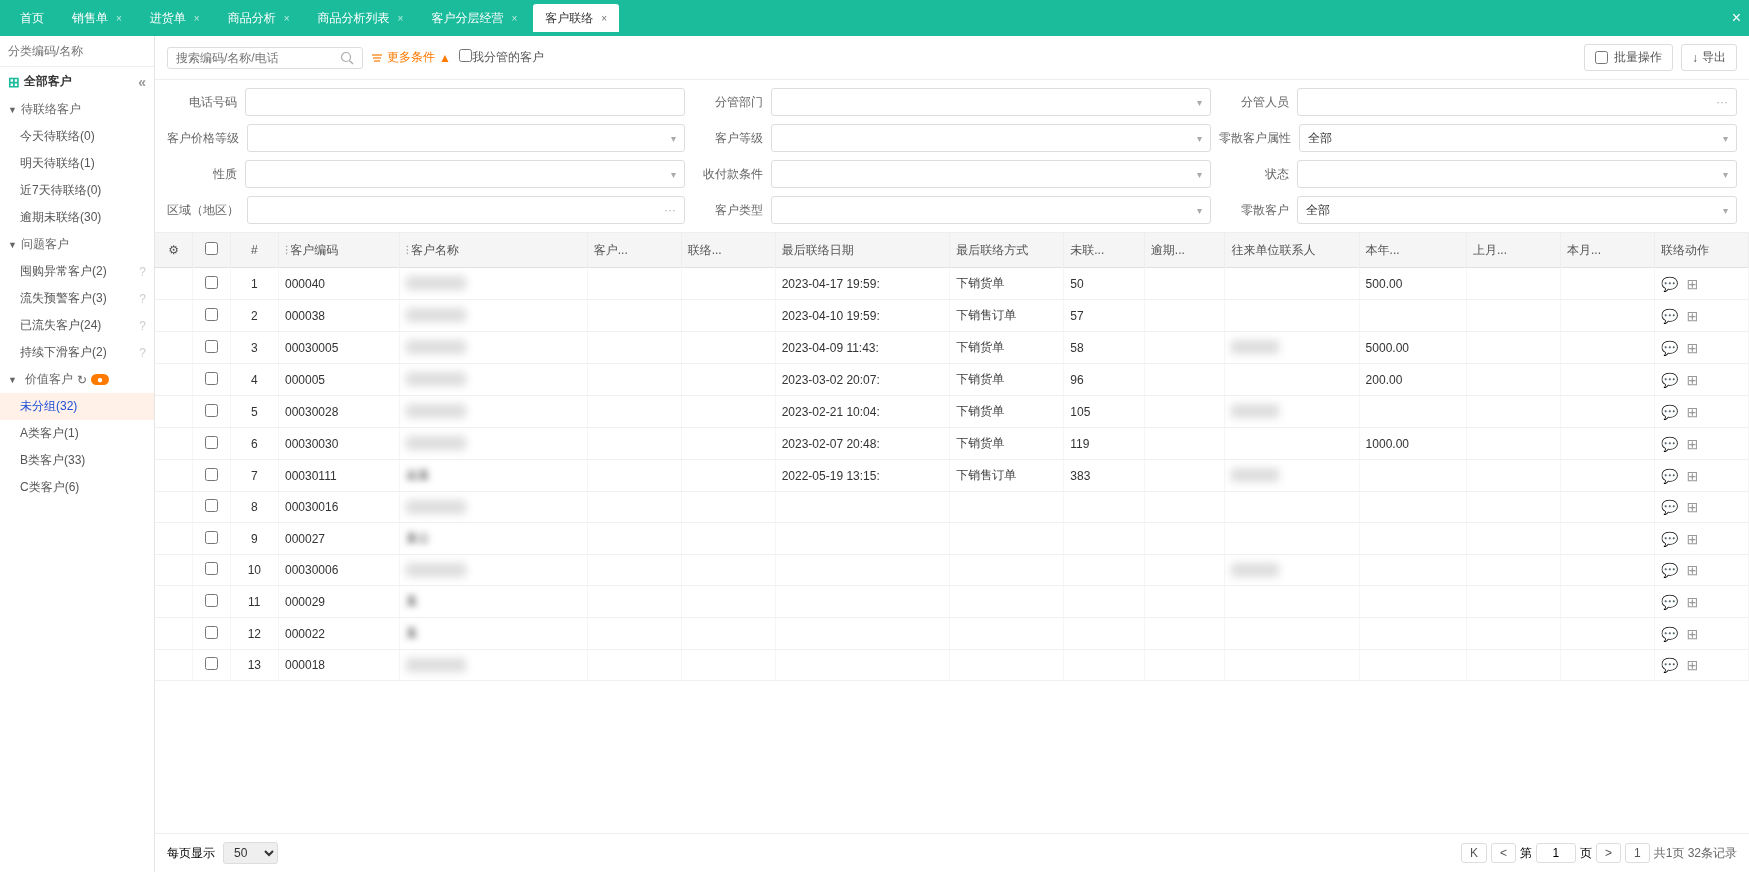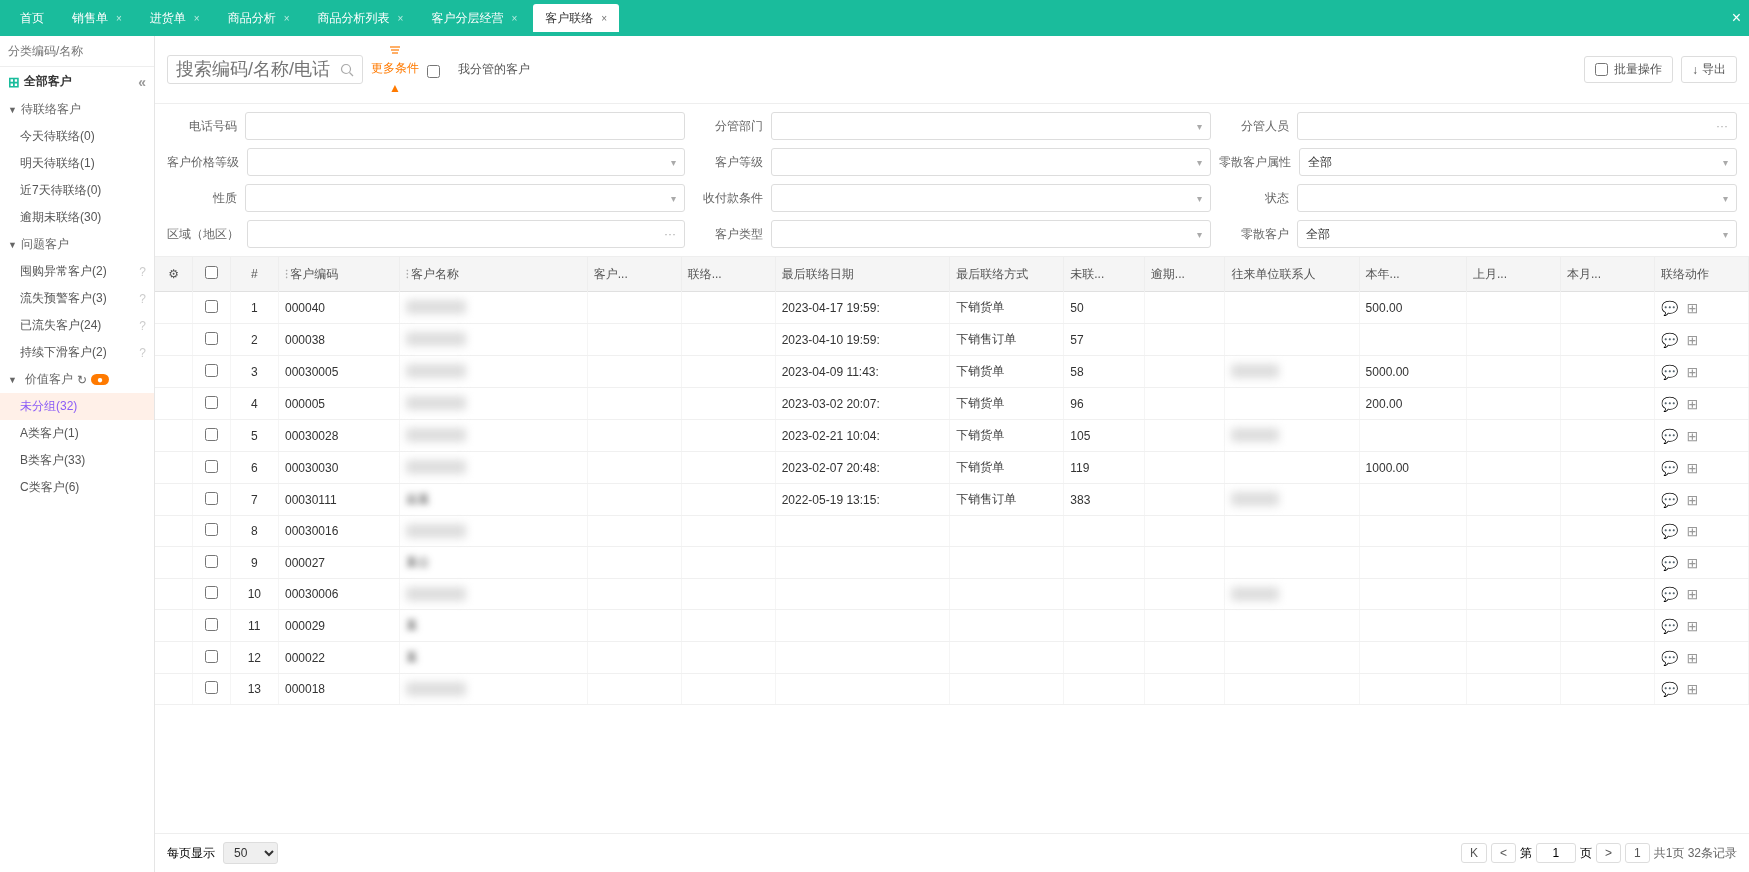--- a/index.html
+++ b/index.html
@@ -113,7 +113,7 @@
     .filter-search input {
       border: none;
       outline: none;
-      font-size: 18px;
+      font-size: 12px;
       width: 140px;
     }
     .filter-more {

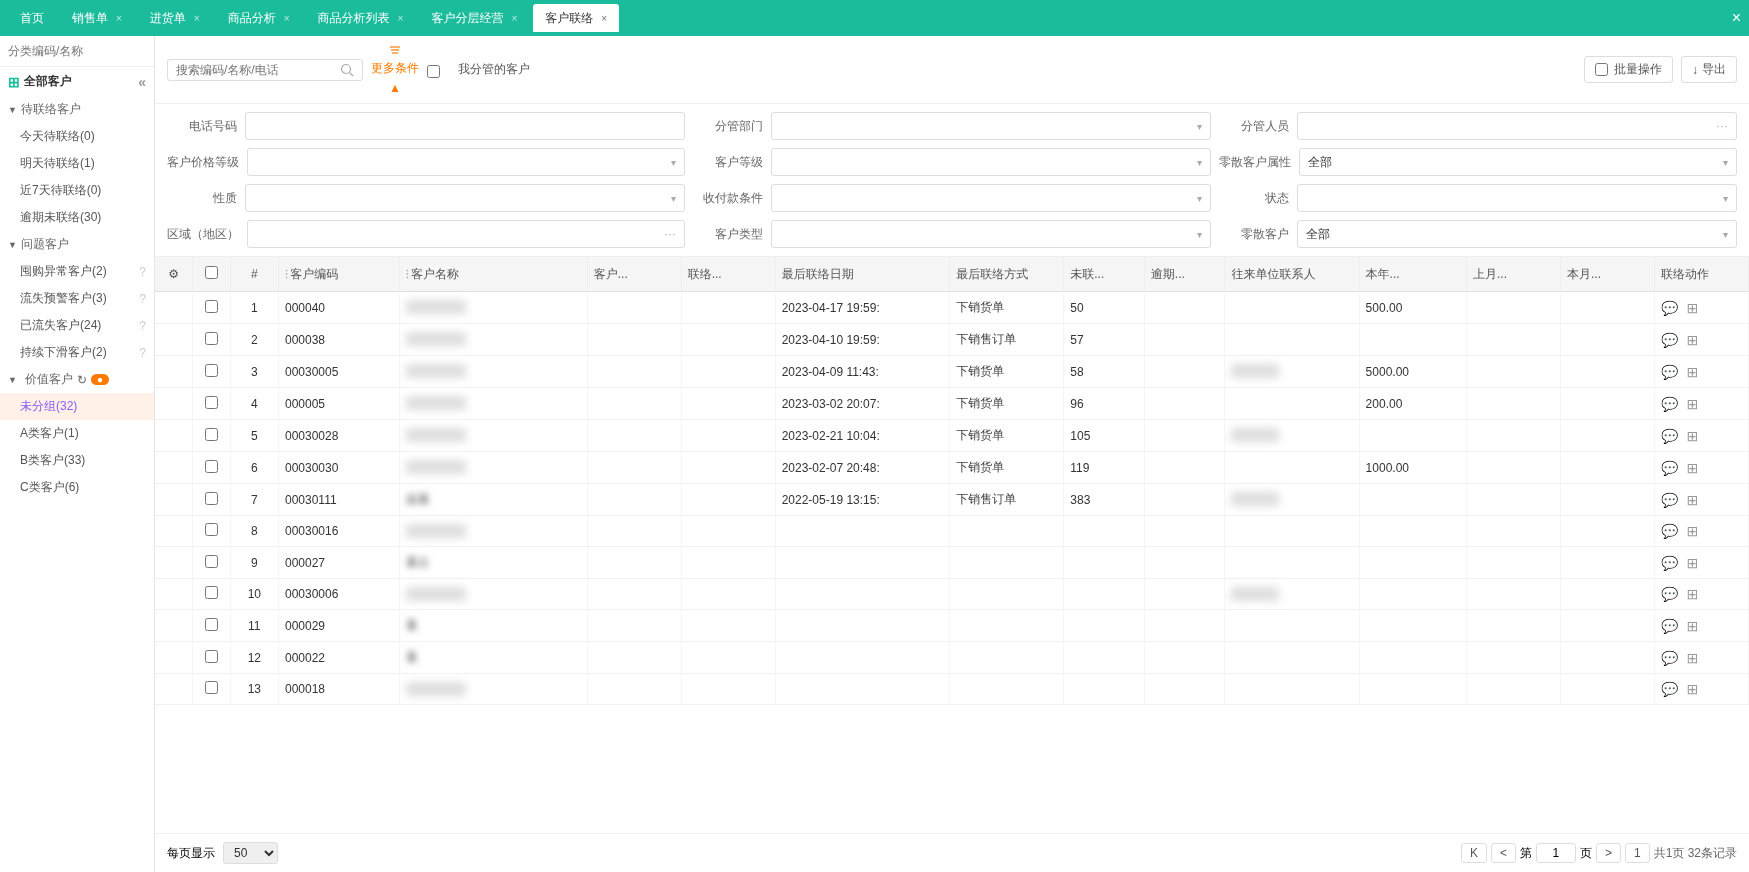--- a/index.html
+++ b/index.html
@@ -122,7 +122,6 @@
       gap: 4px;
       color: #ff7a00;
       cursor: pointer;
-      flex-direction: column;
     }
     .filter-checkbox {
       display: flex;

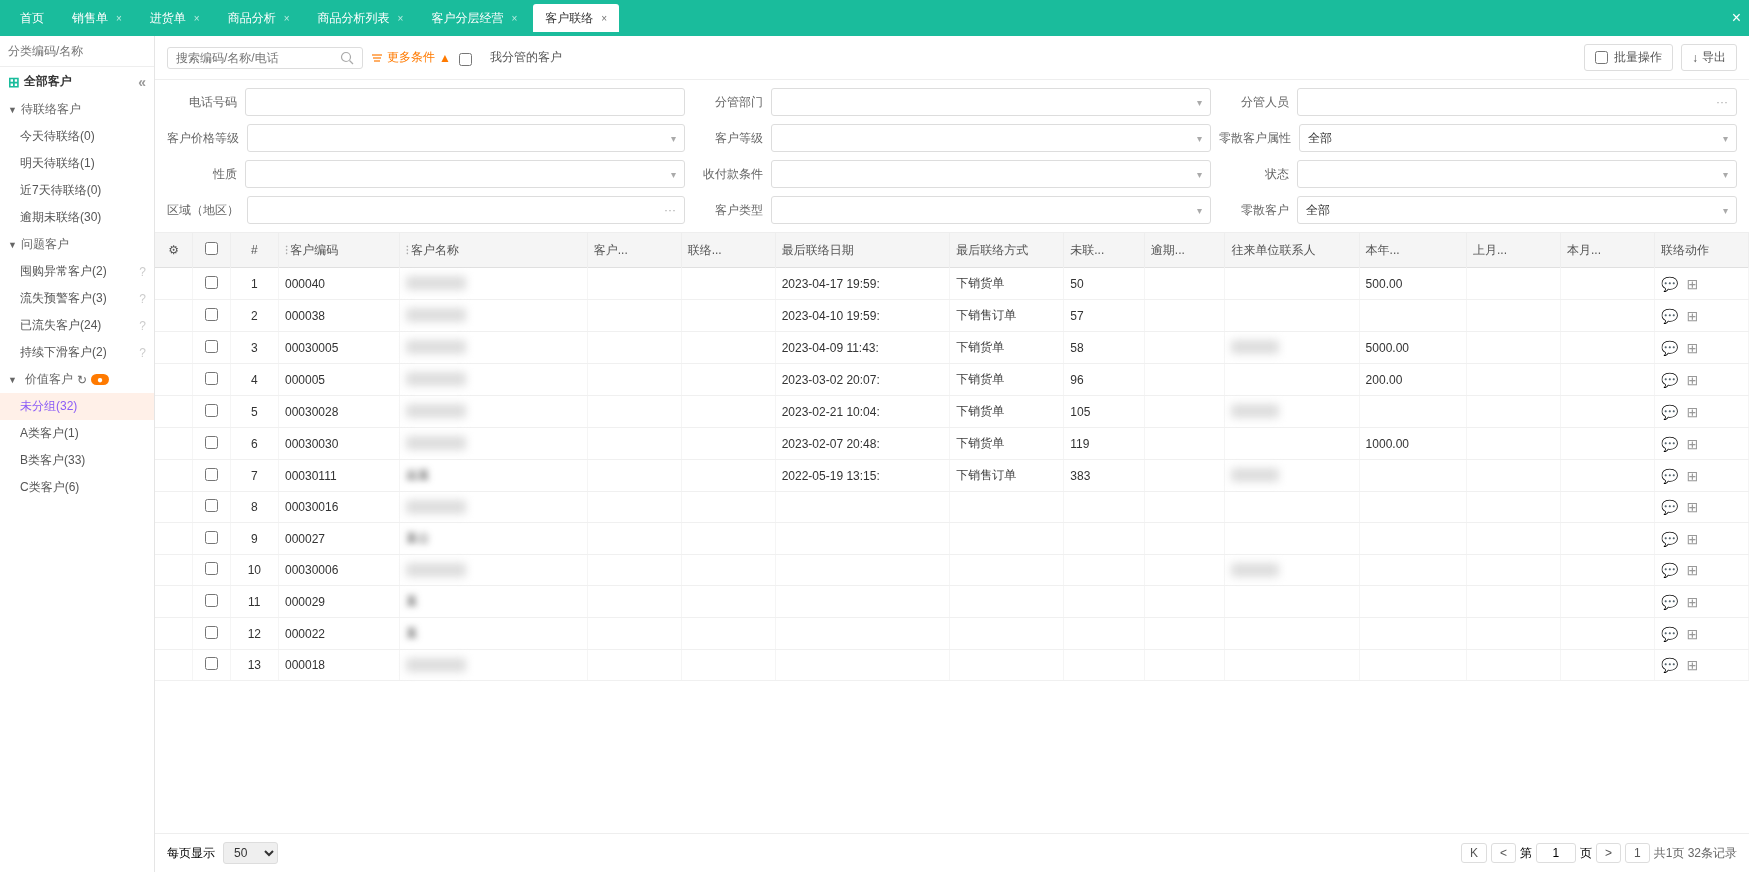--- a/index.html
+++ b/index.html
@@ -125,8 +125,8 @@
     }
     .filter-checkbox {
       display: flex;
-      align-items: flex-end;
-      gap: 18px;
+      align-items: flex-start;
+      gap: 0;
       color: #555;
       cursor: pointer;
     }

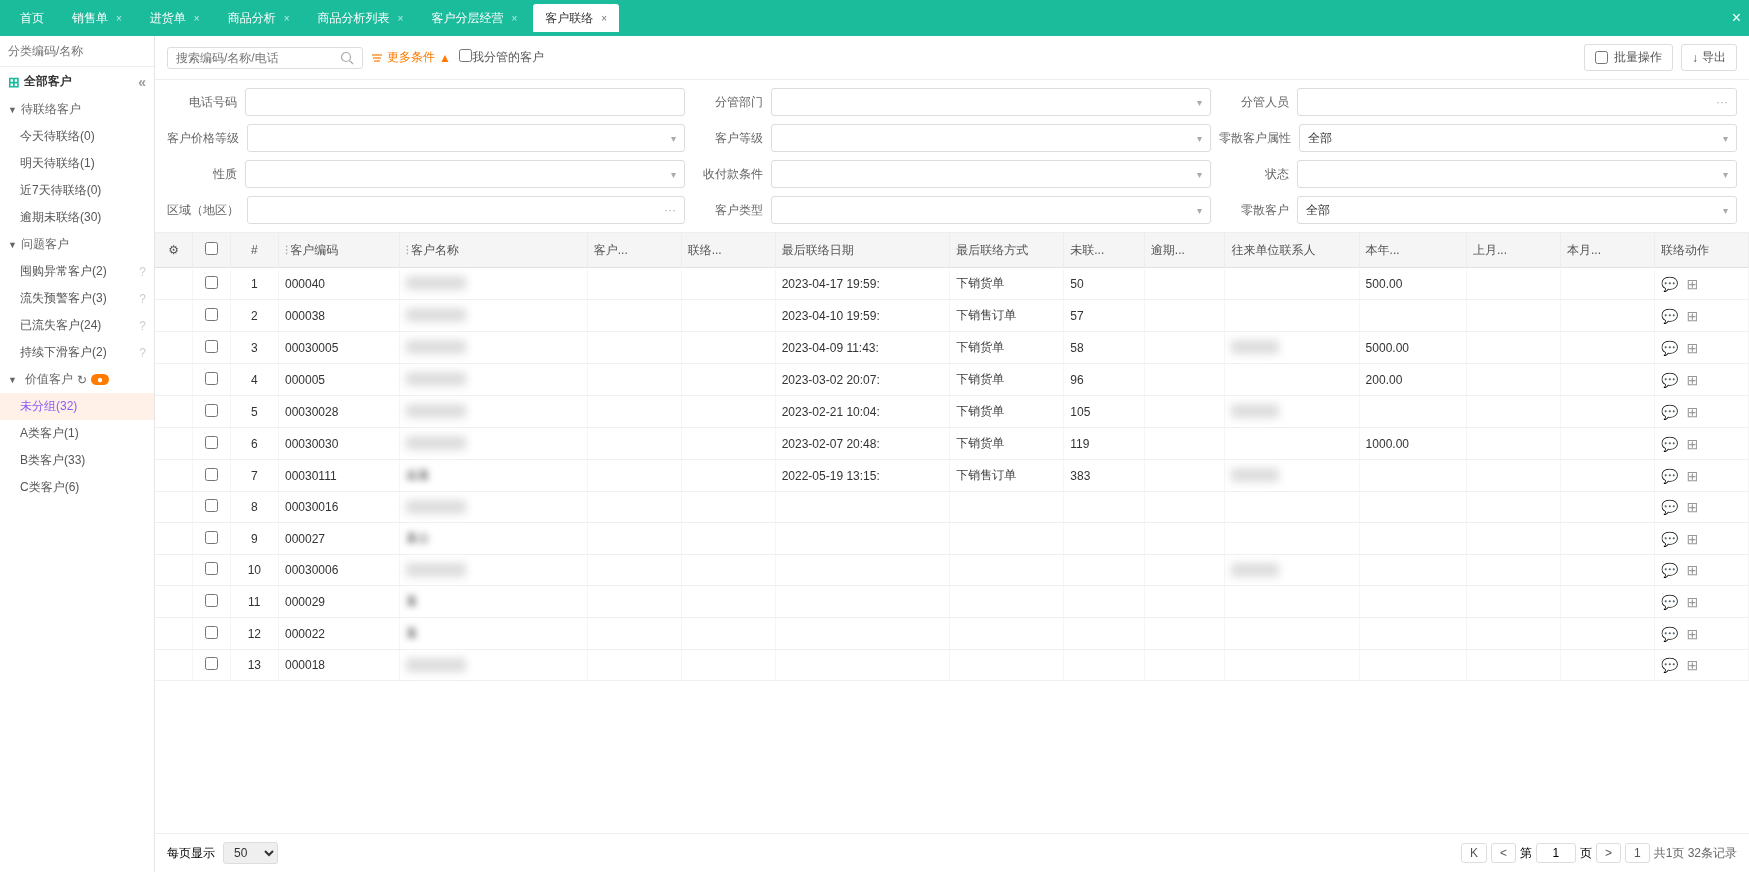--- a/index.html
+++ b/index.html
@@ -81,7 +81,7 @@
       align-items: center;
       gap: 4px;
     }
-    .sidebar-item.active { background: #fff0e8; color: #8b5cf6; }
+    .sidebar-item.active { background: #fff0e8; color: #1d4ed8; }
 
     
     .content {

